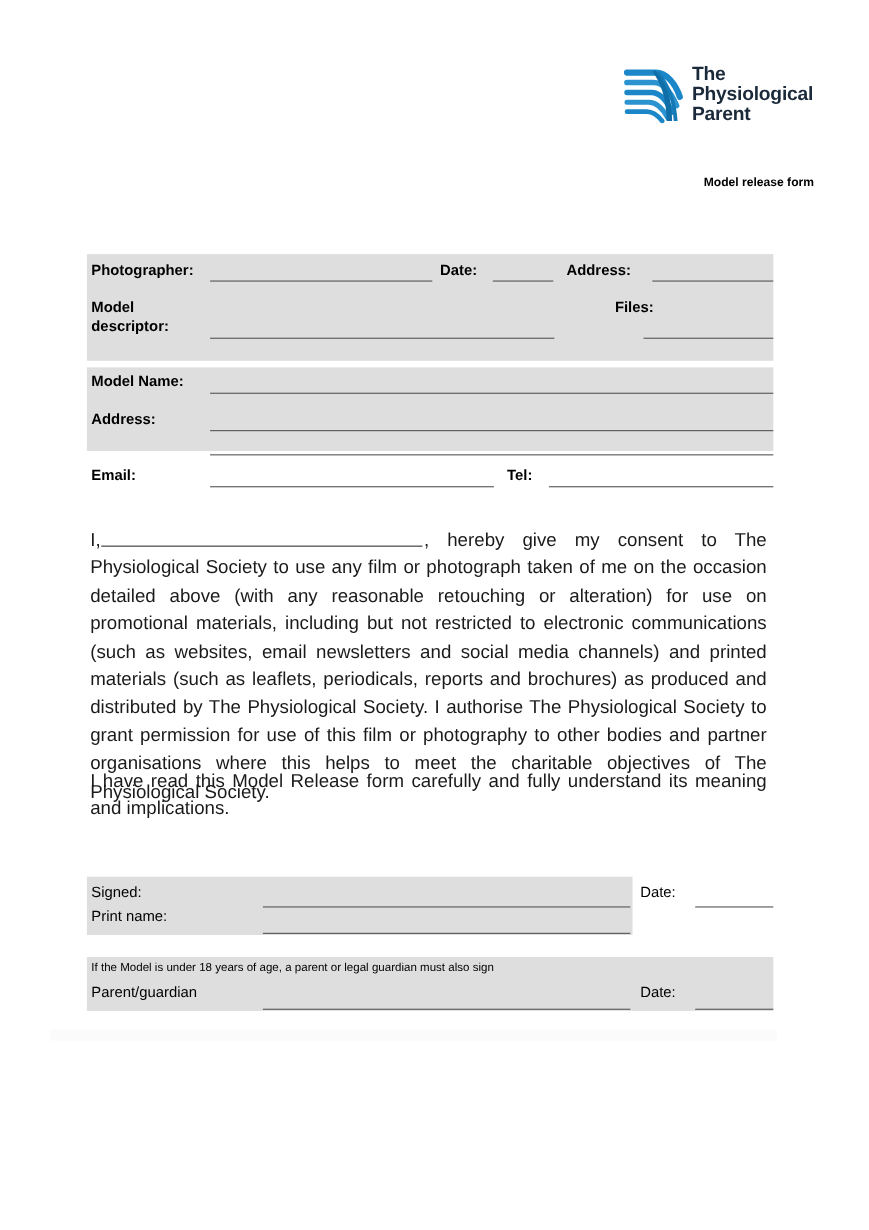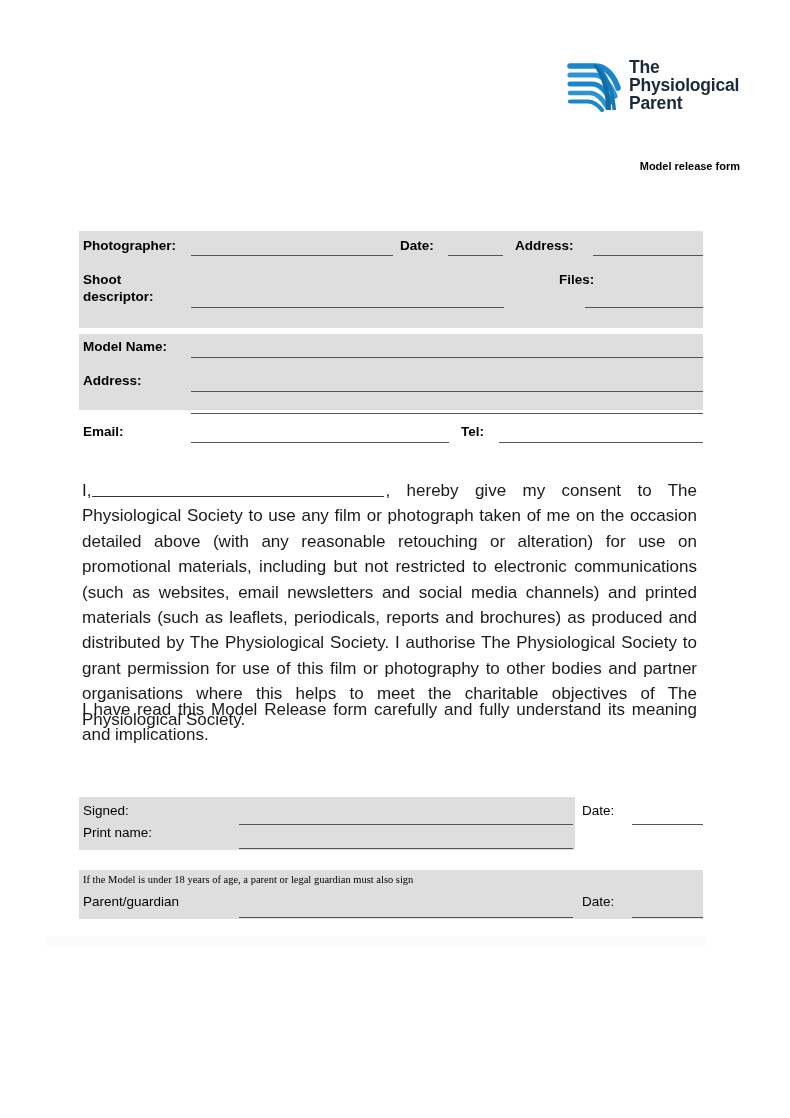--- a/index.html
+++ b/index.html
@@ -155,7 +155,7 @@
     <div class="lbl" style="left:436px; top:7px;">Address:</div>
     <div class="rule" style="left:514px; top:24px; width:110px;"></div>
 
-    <div class="lbl" style="left:4px; top:41px;">Shoot</div>
+    <div class="lbl" style="left:4px; top:41px;">Model</div>
     <div class="lbl" style="left:4px; top:58px;">descriptor:</div>
     <div class="rule" style="left:112px; top:76px; width:313px;"></div>
 

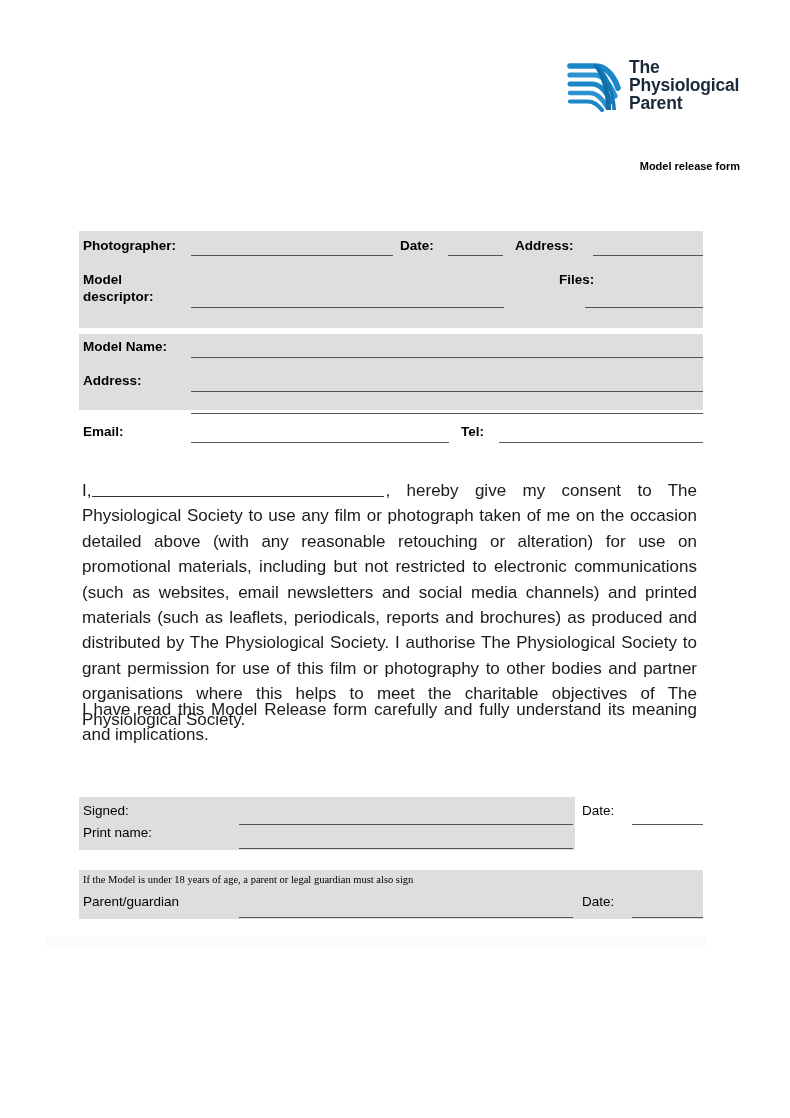--- a/index.html
+++ b/index.html
@@ -80,7 +80,6 @@
     font-size: 10.5px;
     font-weight: normal;
     white-space: nowrap;
-    font-family: Liberation Serif, serif;
   }
   .rule {
     position: absolute;

